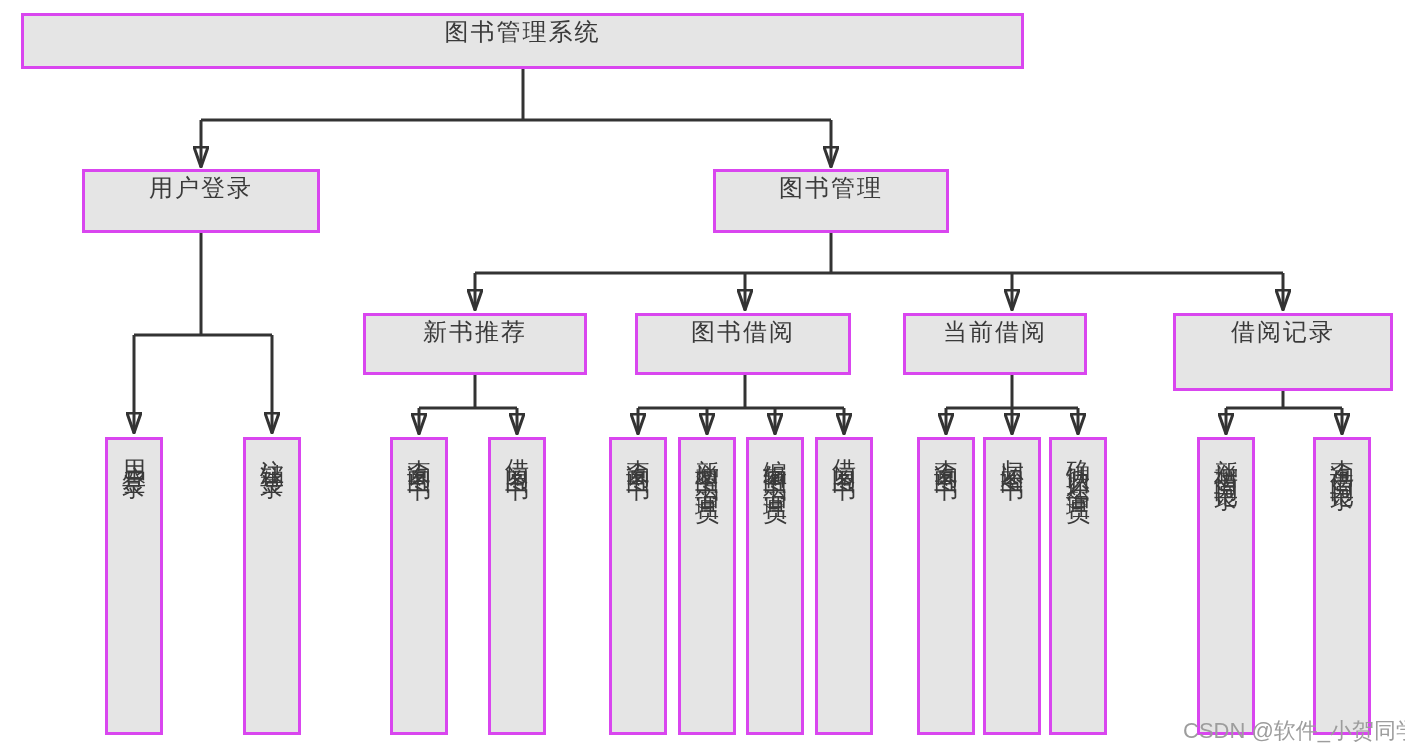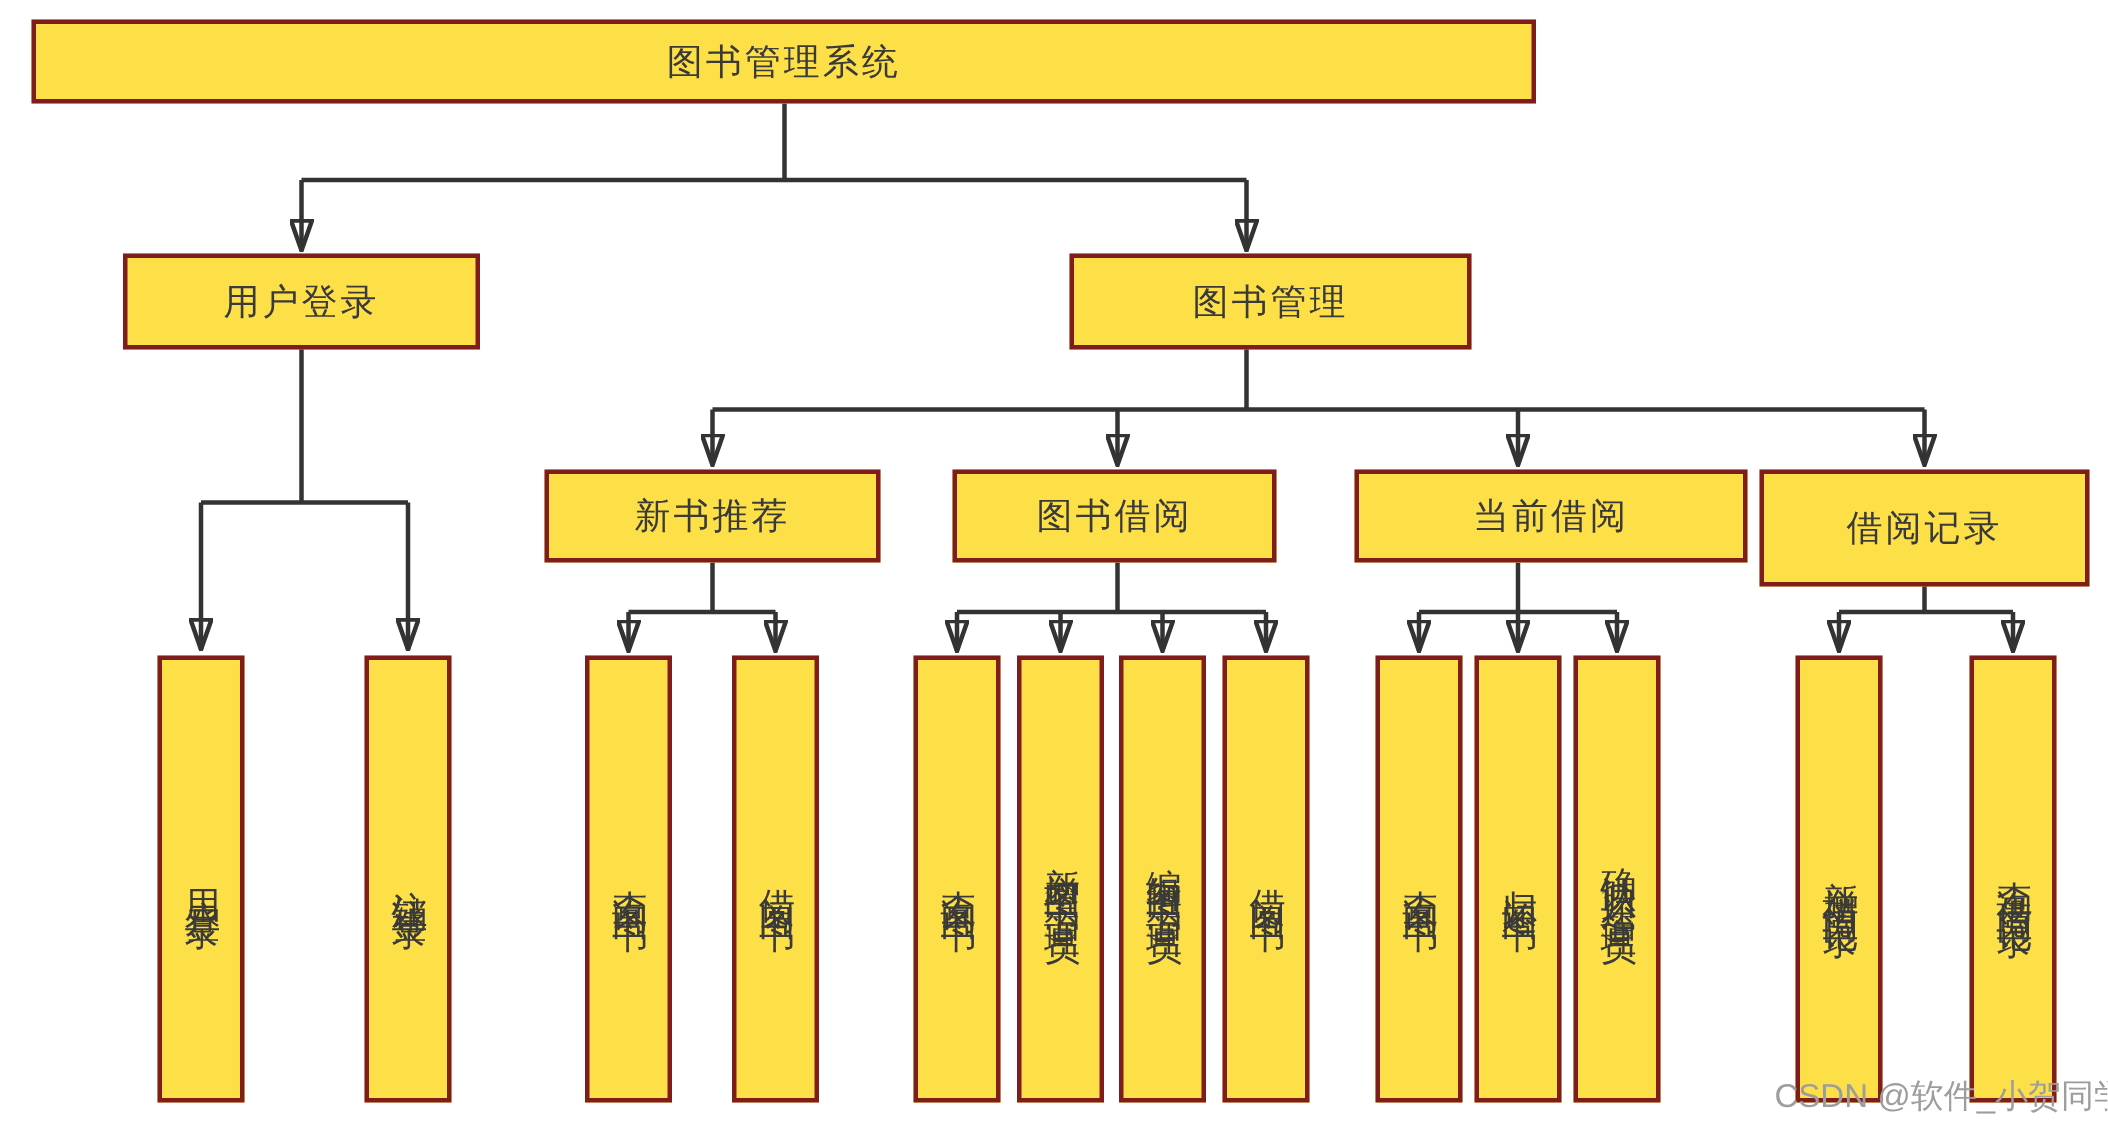--- a/index.html
+++ b/index.html
@@ -24,10 +24,9 @@
   .box {
     position: absolute;
     box-sizing: border-box;
-    background: #fde047;
-    border: 3px solid #7f1d1d;
+    background: #e5e5e5;
+    border: 3px solid #d946ef;
     display: flex;
-    align-items: center;
     justify-content: center;
     color: #3a3a3a;
   }

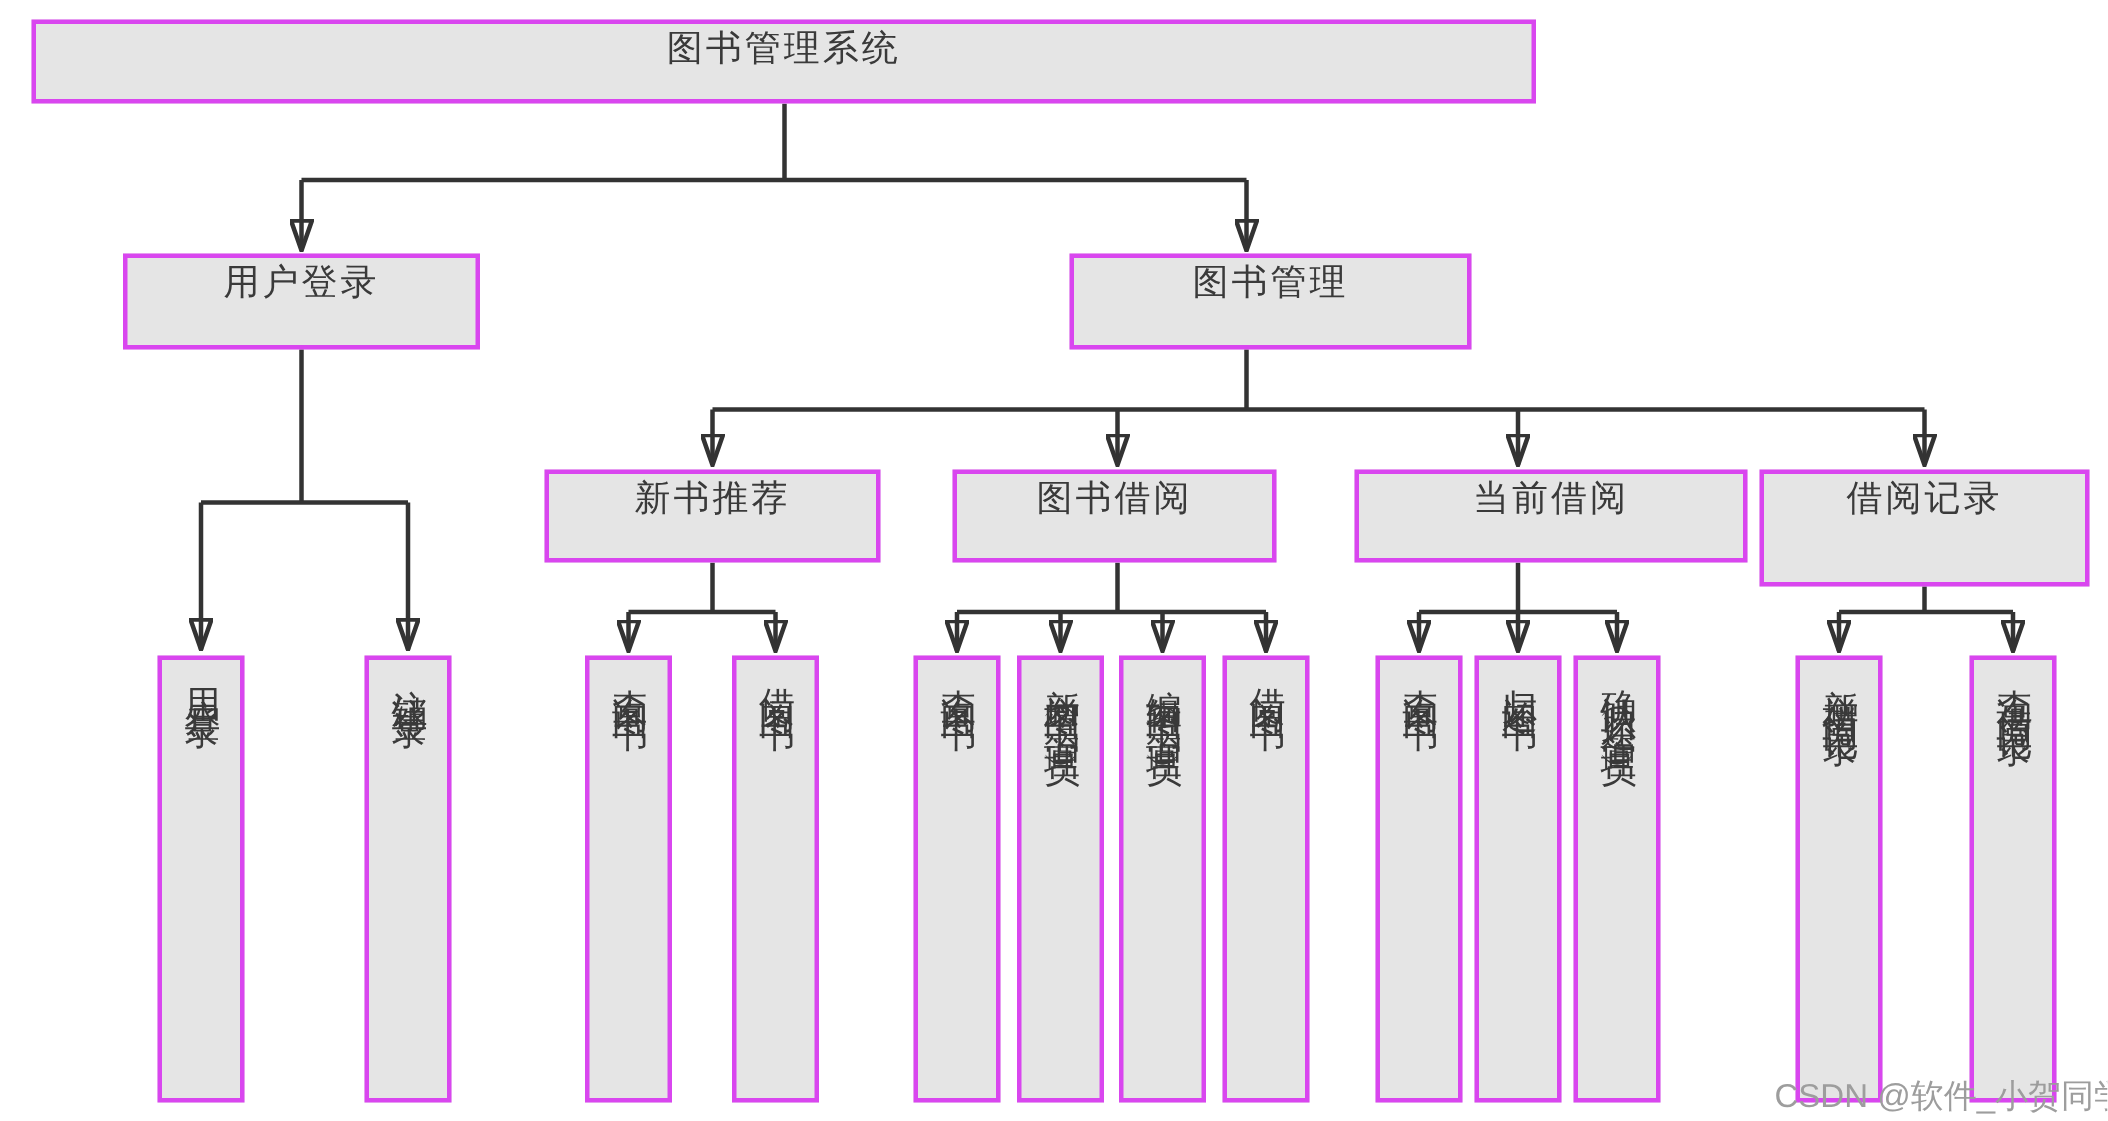--- a/index.html
+++ b/index.html
@@ -112,7 +112,7 @@
   <div class="box h-box" style="left:82px; top:169px; width:238px; height:64px;">
     <span class="label">用户登录</span>
   </div>
-  <div class="box h-box" style="left:713px; top:169px; width:268px; height:64px;">
+  <div class="box h-box" style="left:713px; top:169px; width:236px; height:64px;">
     <span class="label">图书管理</span>
   </div>
 

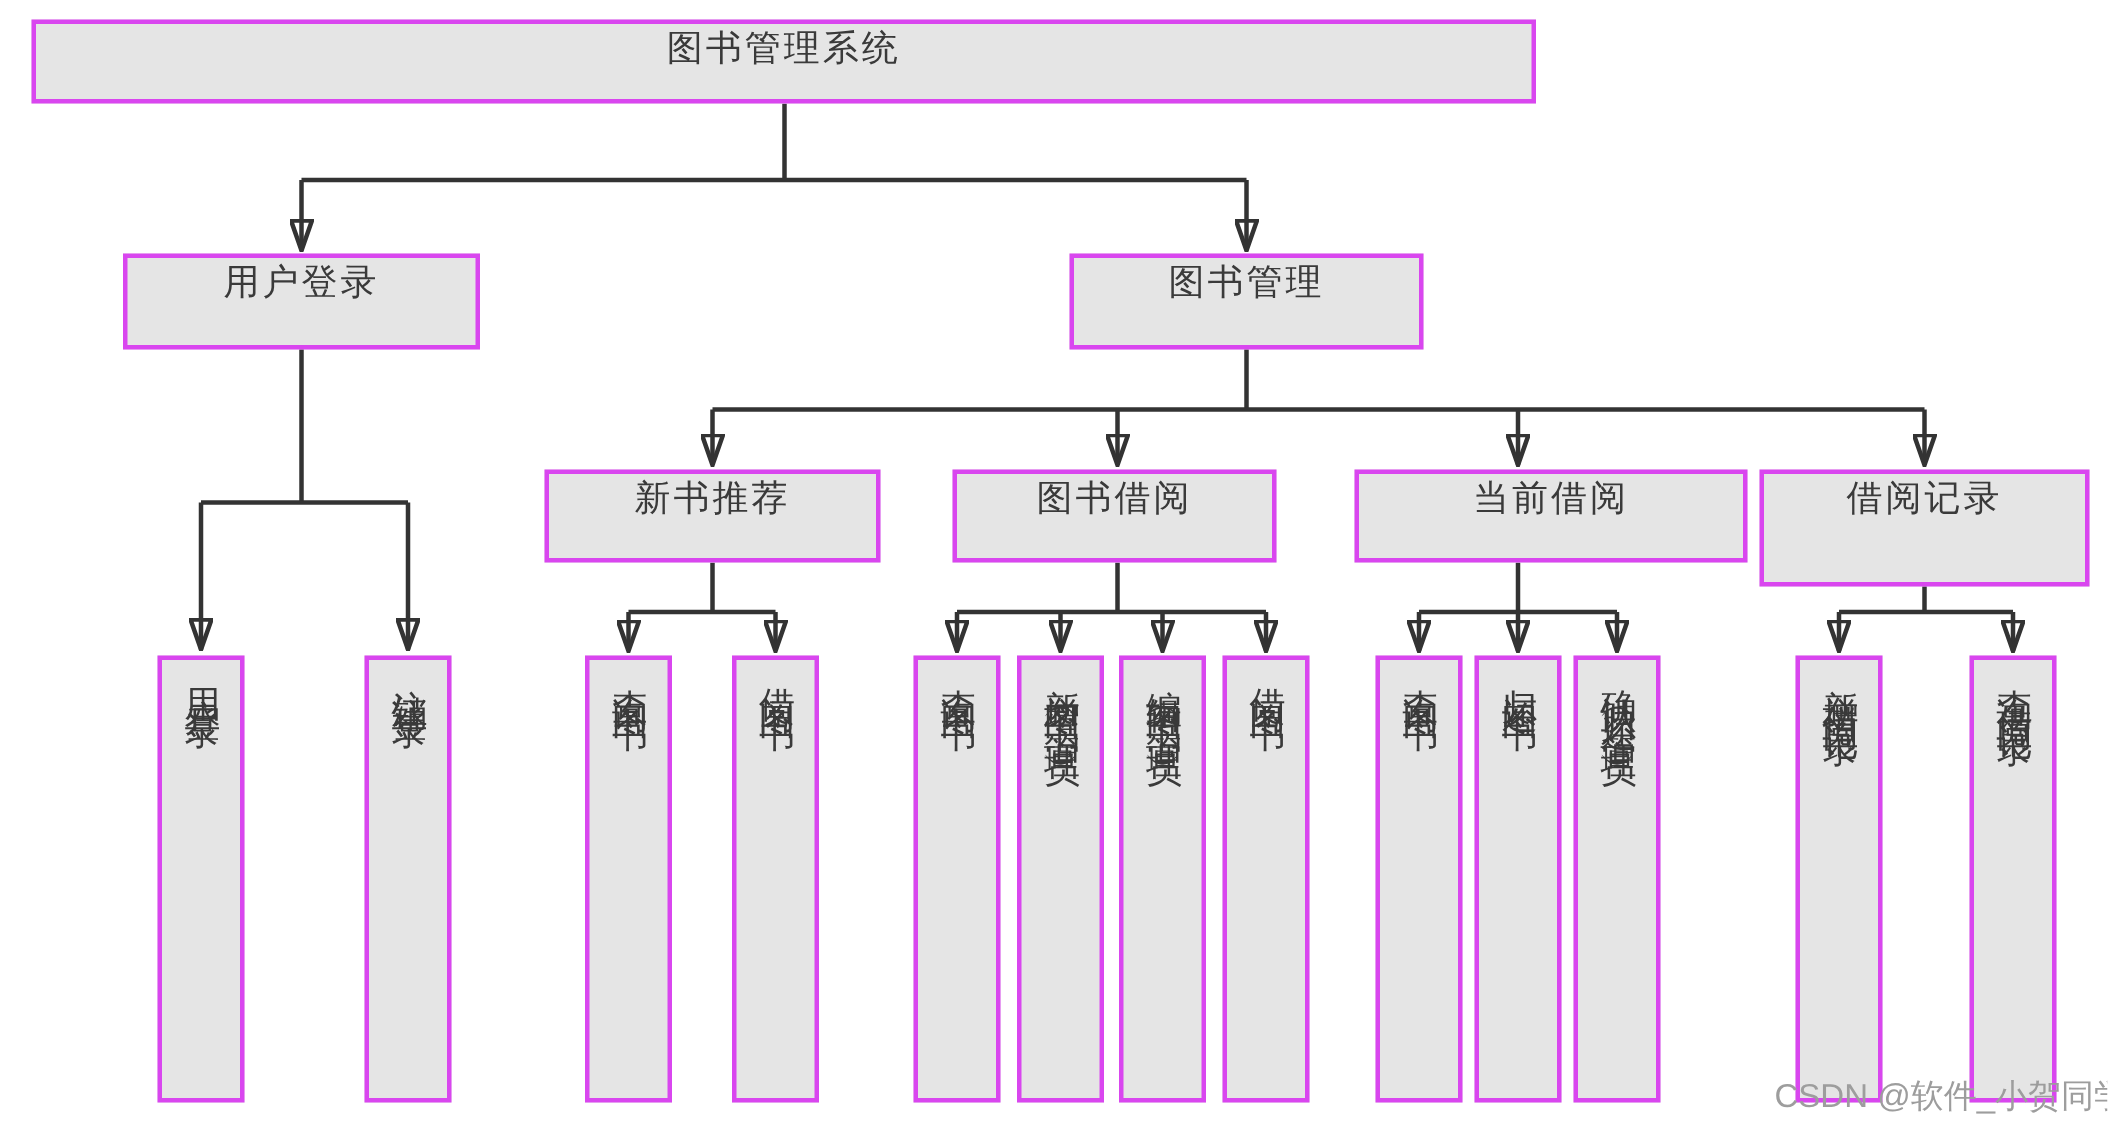--- a/index.html
+++ b/index.html
@@ -122,7 +122,7 @@
   <div class="box h-box" style="left:635px; top:313px; width:216px; height:62px;">
     <span class="label">图书借阅</span>
   </div>
-  <div class="box h-box" style="left:903px; top:313px; width:262px; height:62px;">
+  <div class="box h-box" style="left:903px; top:313px; width:184px; height:62px;">
     <span class="label">当前借阅</span>
   </div>
   <div class="box h-box" style="left:1173px; top:313px; width:220px; height:78px;">

